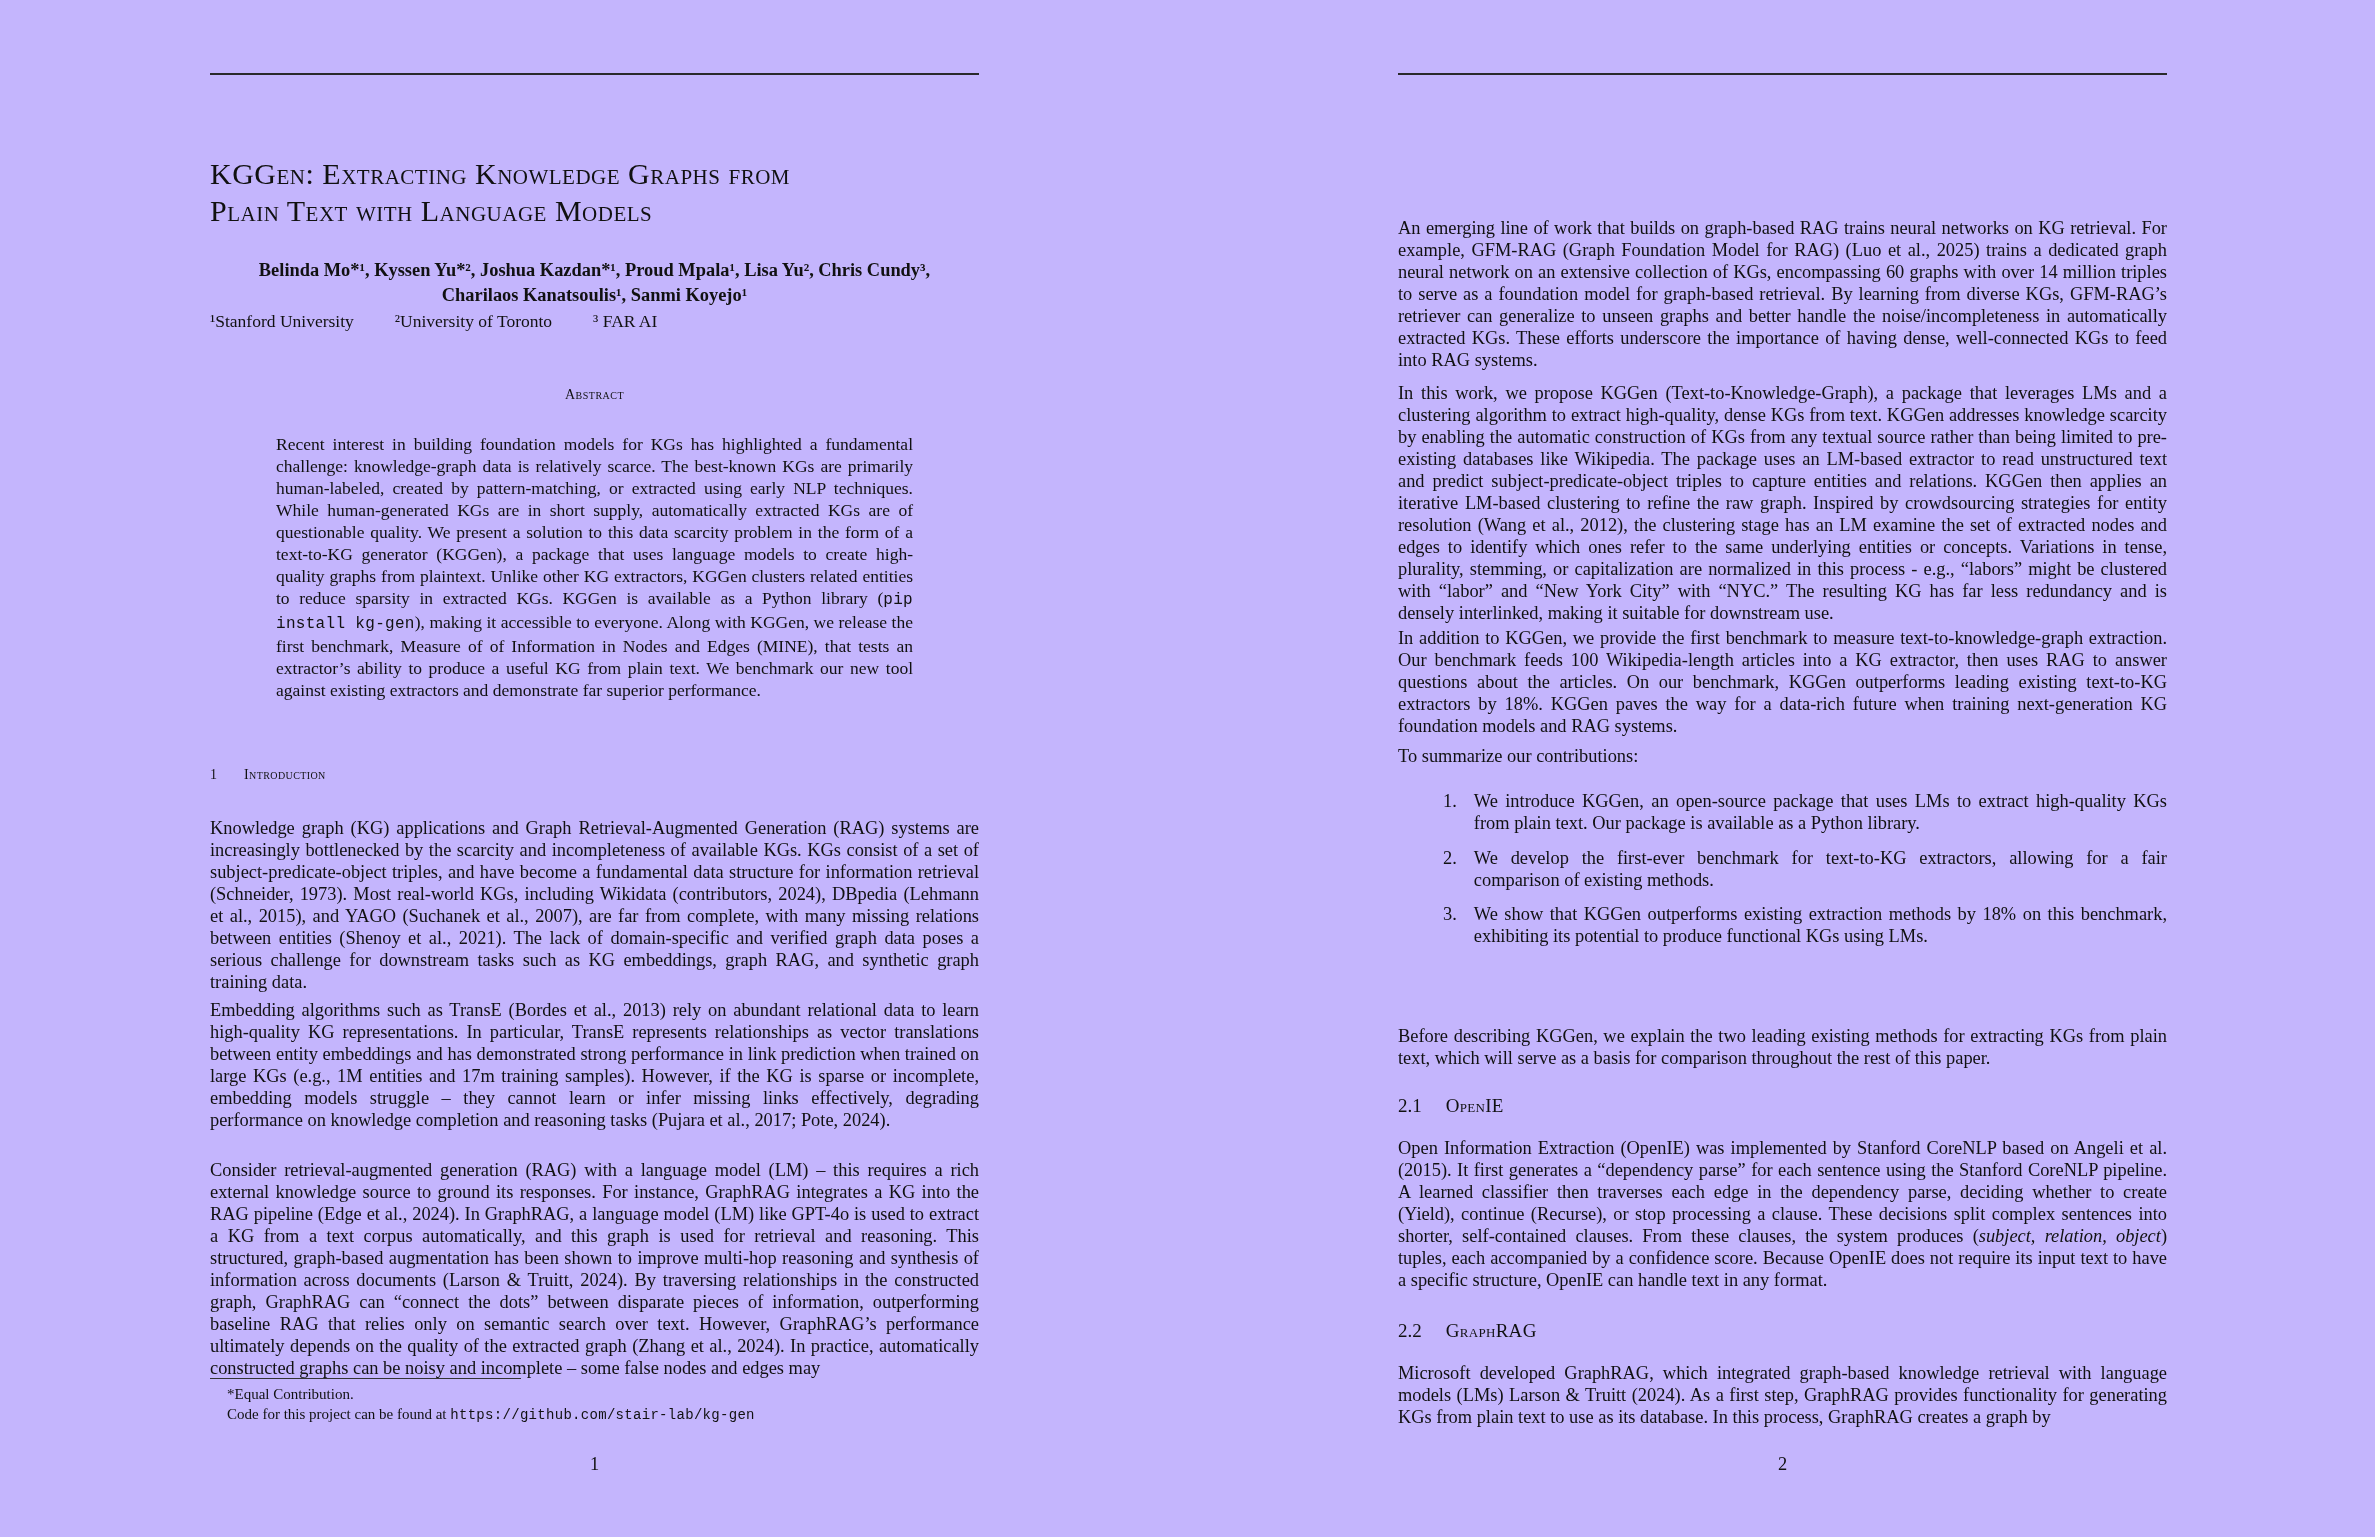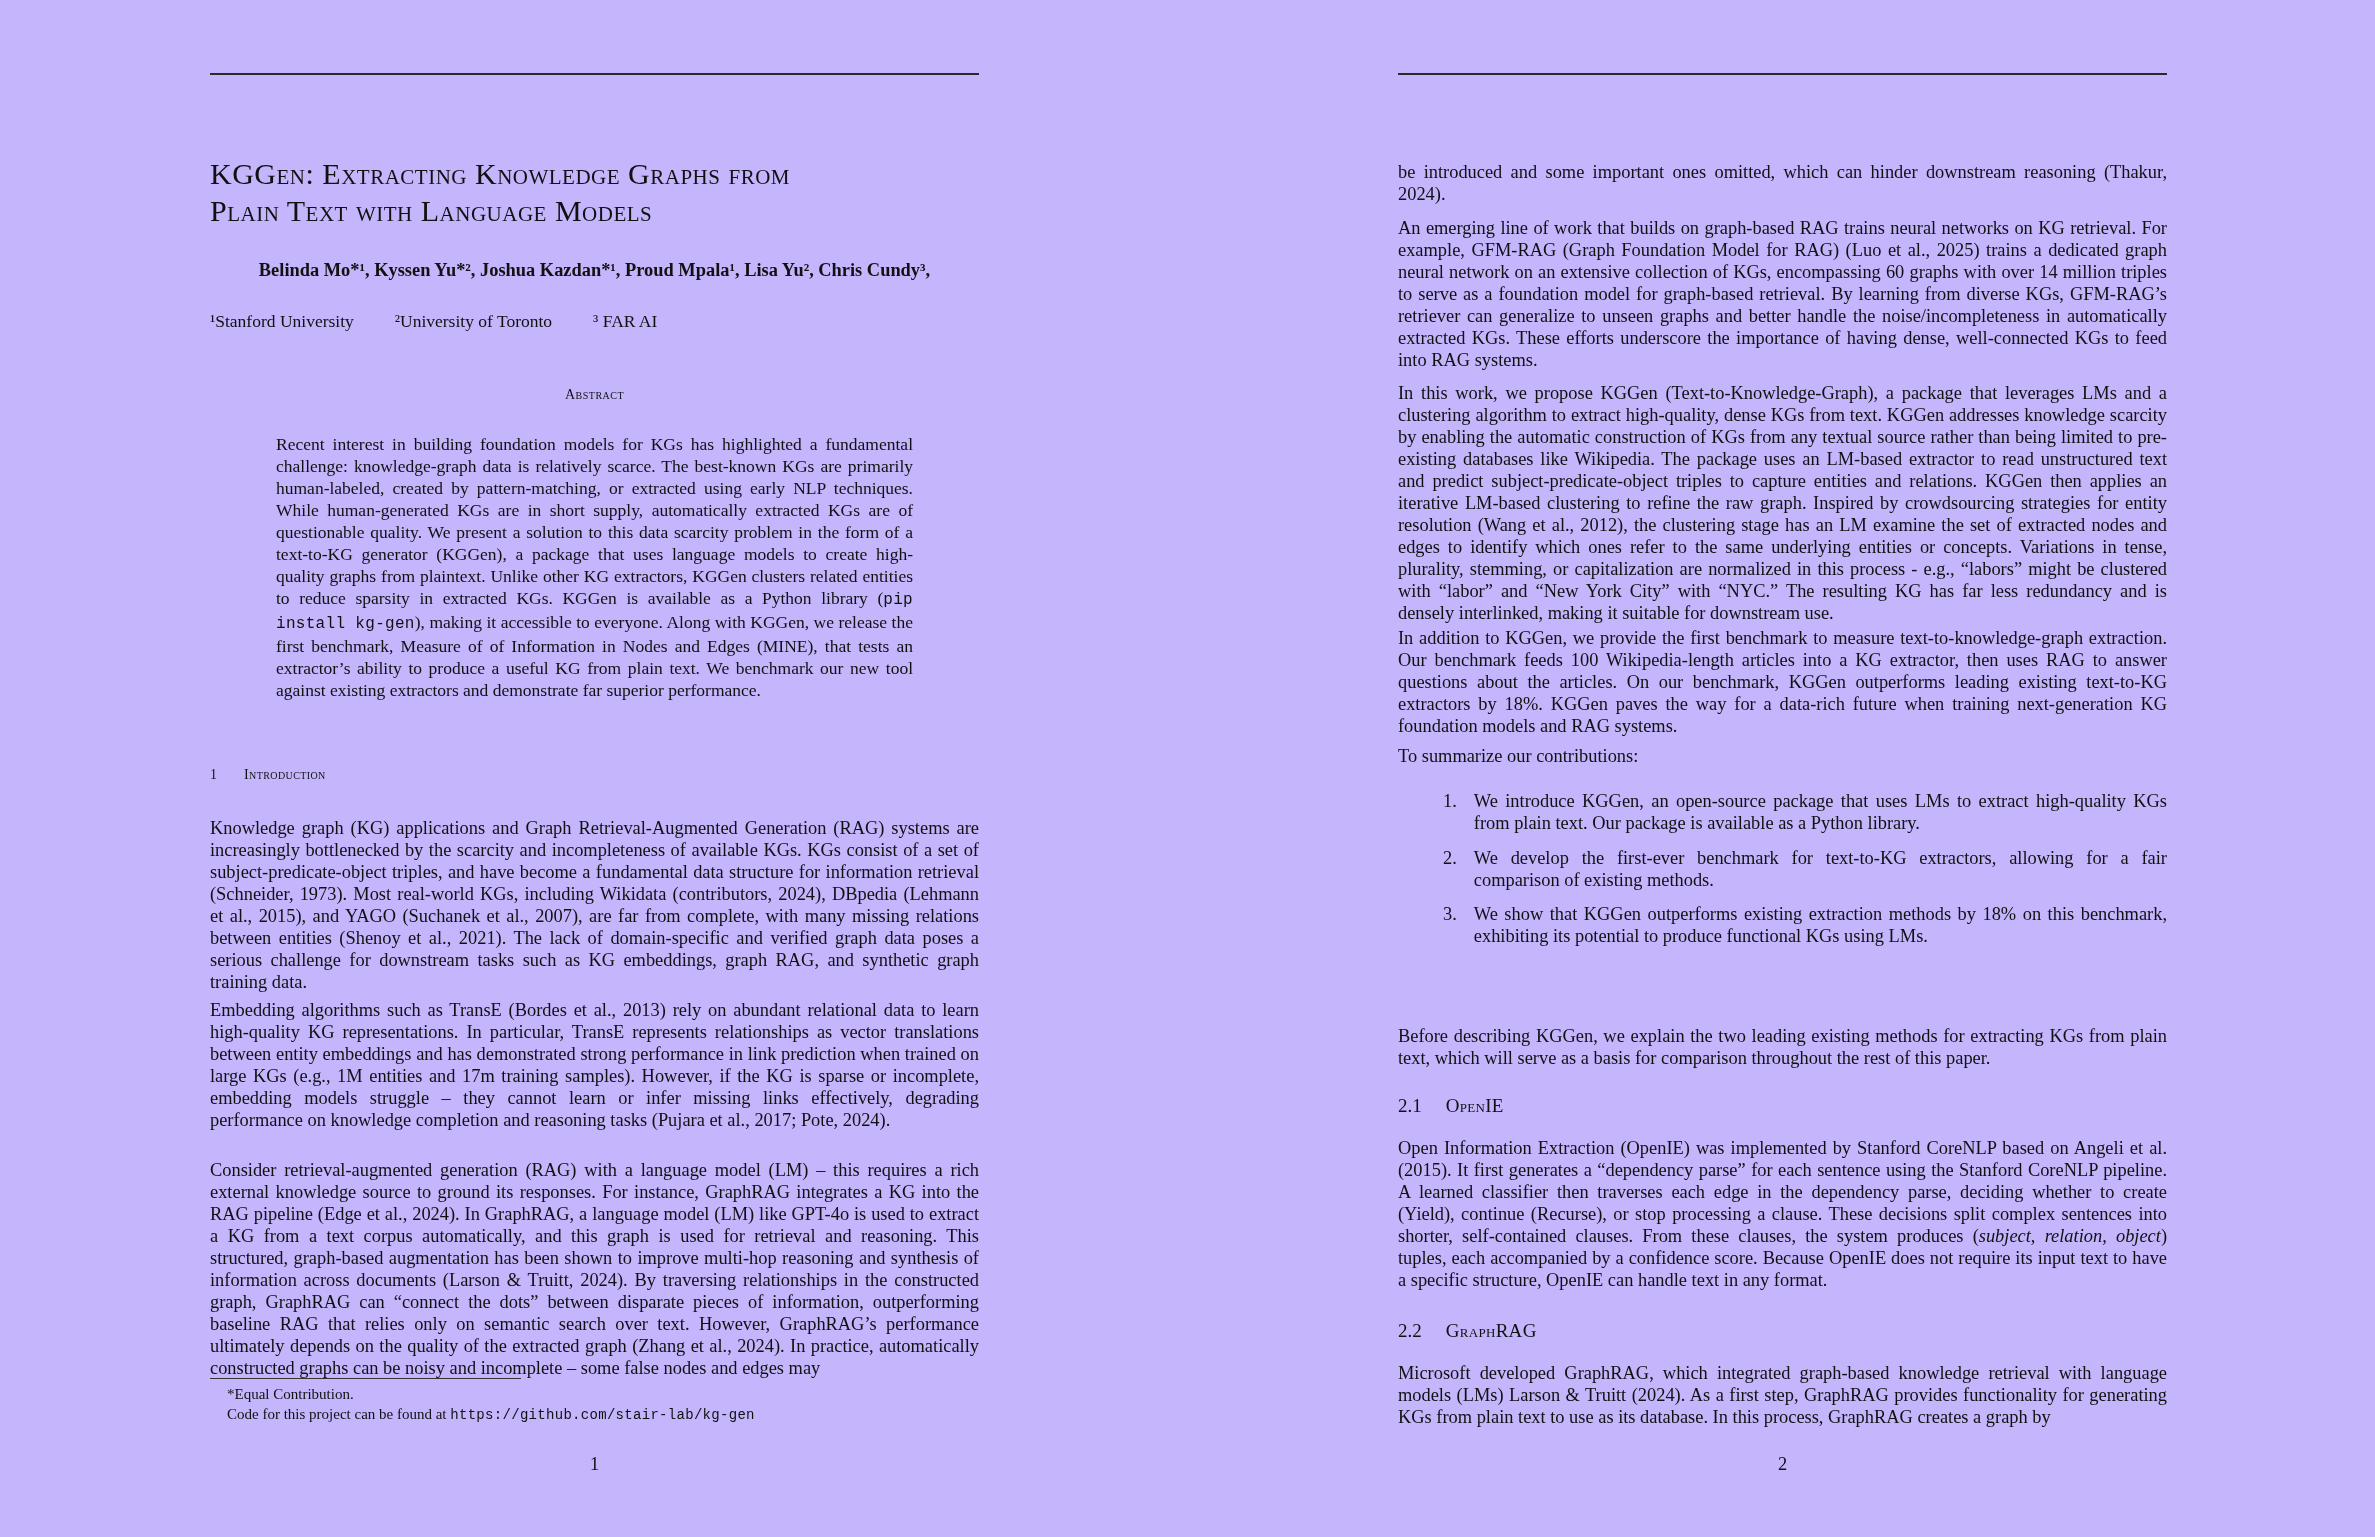--- a/index.html
+++ b/index.html
@@ -81,7 +81,6 @@
   <div class="page" id="page-right">
     <div class="toprule"></div>
 
-    <p class="col-abs body-p" style="top:161px;">be introduced and some important ones omitted, which can hinder downstream reasoning (Thakur, 2024).</p>
     <p class="col-abs body-p" style="top:217px;">An emerging line of work that builds on graph-based RAG trains neural networks on KG retrieval. For example, GFM-RAG (Graph Foundation Model for RAG) (Luo et al., 2025) trains a dedicated graph neural network on an extensive collection of KGs, encompassing 60 graphs with over 14 million triples to serve as a foundation model for graph-based retrieval. By learning from diverse KGs, GFM-RAG’s retriever can generalize to unseen graphs and better handle the noise/incompleteness in automatically extracted KGs. These efforts underscore the importance of having dense, well-connected KGs to feed into RAG systems.</p>
     <p class="col-abs body-p" style="top:382px;">In this work, we propose KGGen (Text-to-Knowledge-Graph), a package that leverages LMs and a clustering algorithm to extract high-quality, dense KGs from text. KGGen addresses knowledge scarcity by enabling the automatic construction of KGs from any textual source rather than being limited to pre-existing databases like Wikipedia. The package uses an LM-based extractor to read unstructured text and predict subject-predicate-object triples to capture entities and relations. KGGen then applies an iterative LM-based clustering to refine the raw graph. Inspired by crowdsourcing strategies for entity resolution (Wang et al., 2012), the clustering stage has an LM examine the set of extracted nodes and edges to identify which ones refer to the same underlying entities or concepts. Variations in tense, plurality, stemming, or capitalization are normalized in this process - e.g., “labors” might be clustered with “labor” and “New York City” with “NYC.” The resulting KG has far less redundancy and is densely interlinked, making it suitable for downstream use.</p>
     <p class="col-abs body-p" style="top:627px;">In addition to KGGen, we provide the first benchmark to measure text-to-knowledge-graph extraction. Our benchmark feeds 100 Wikipedia-length articles into a KG extractor, then uses RAG to answer questions about the articles. On our benchmark, KGGen outperforms leading existing text-to-KG extractors by 18%. KGGen paves the way for a data-rich future when training next-generation KG foundation models and RAG systems.</p>

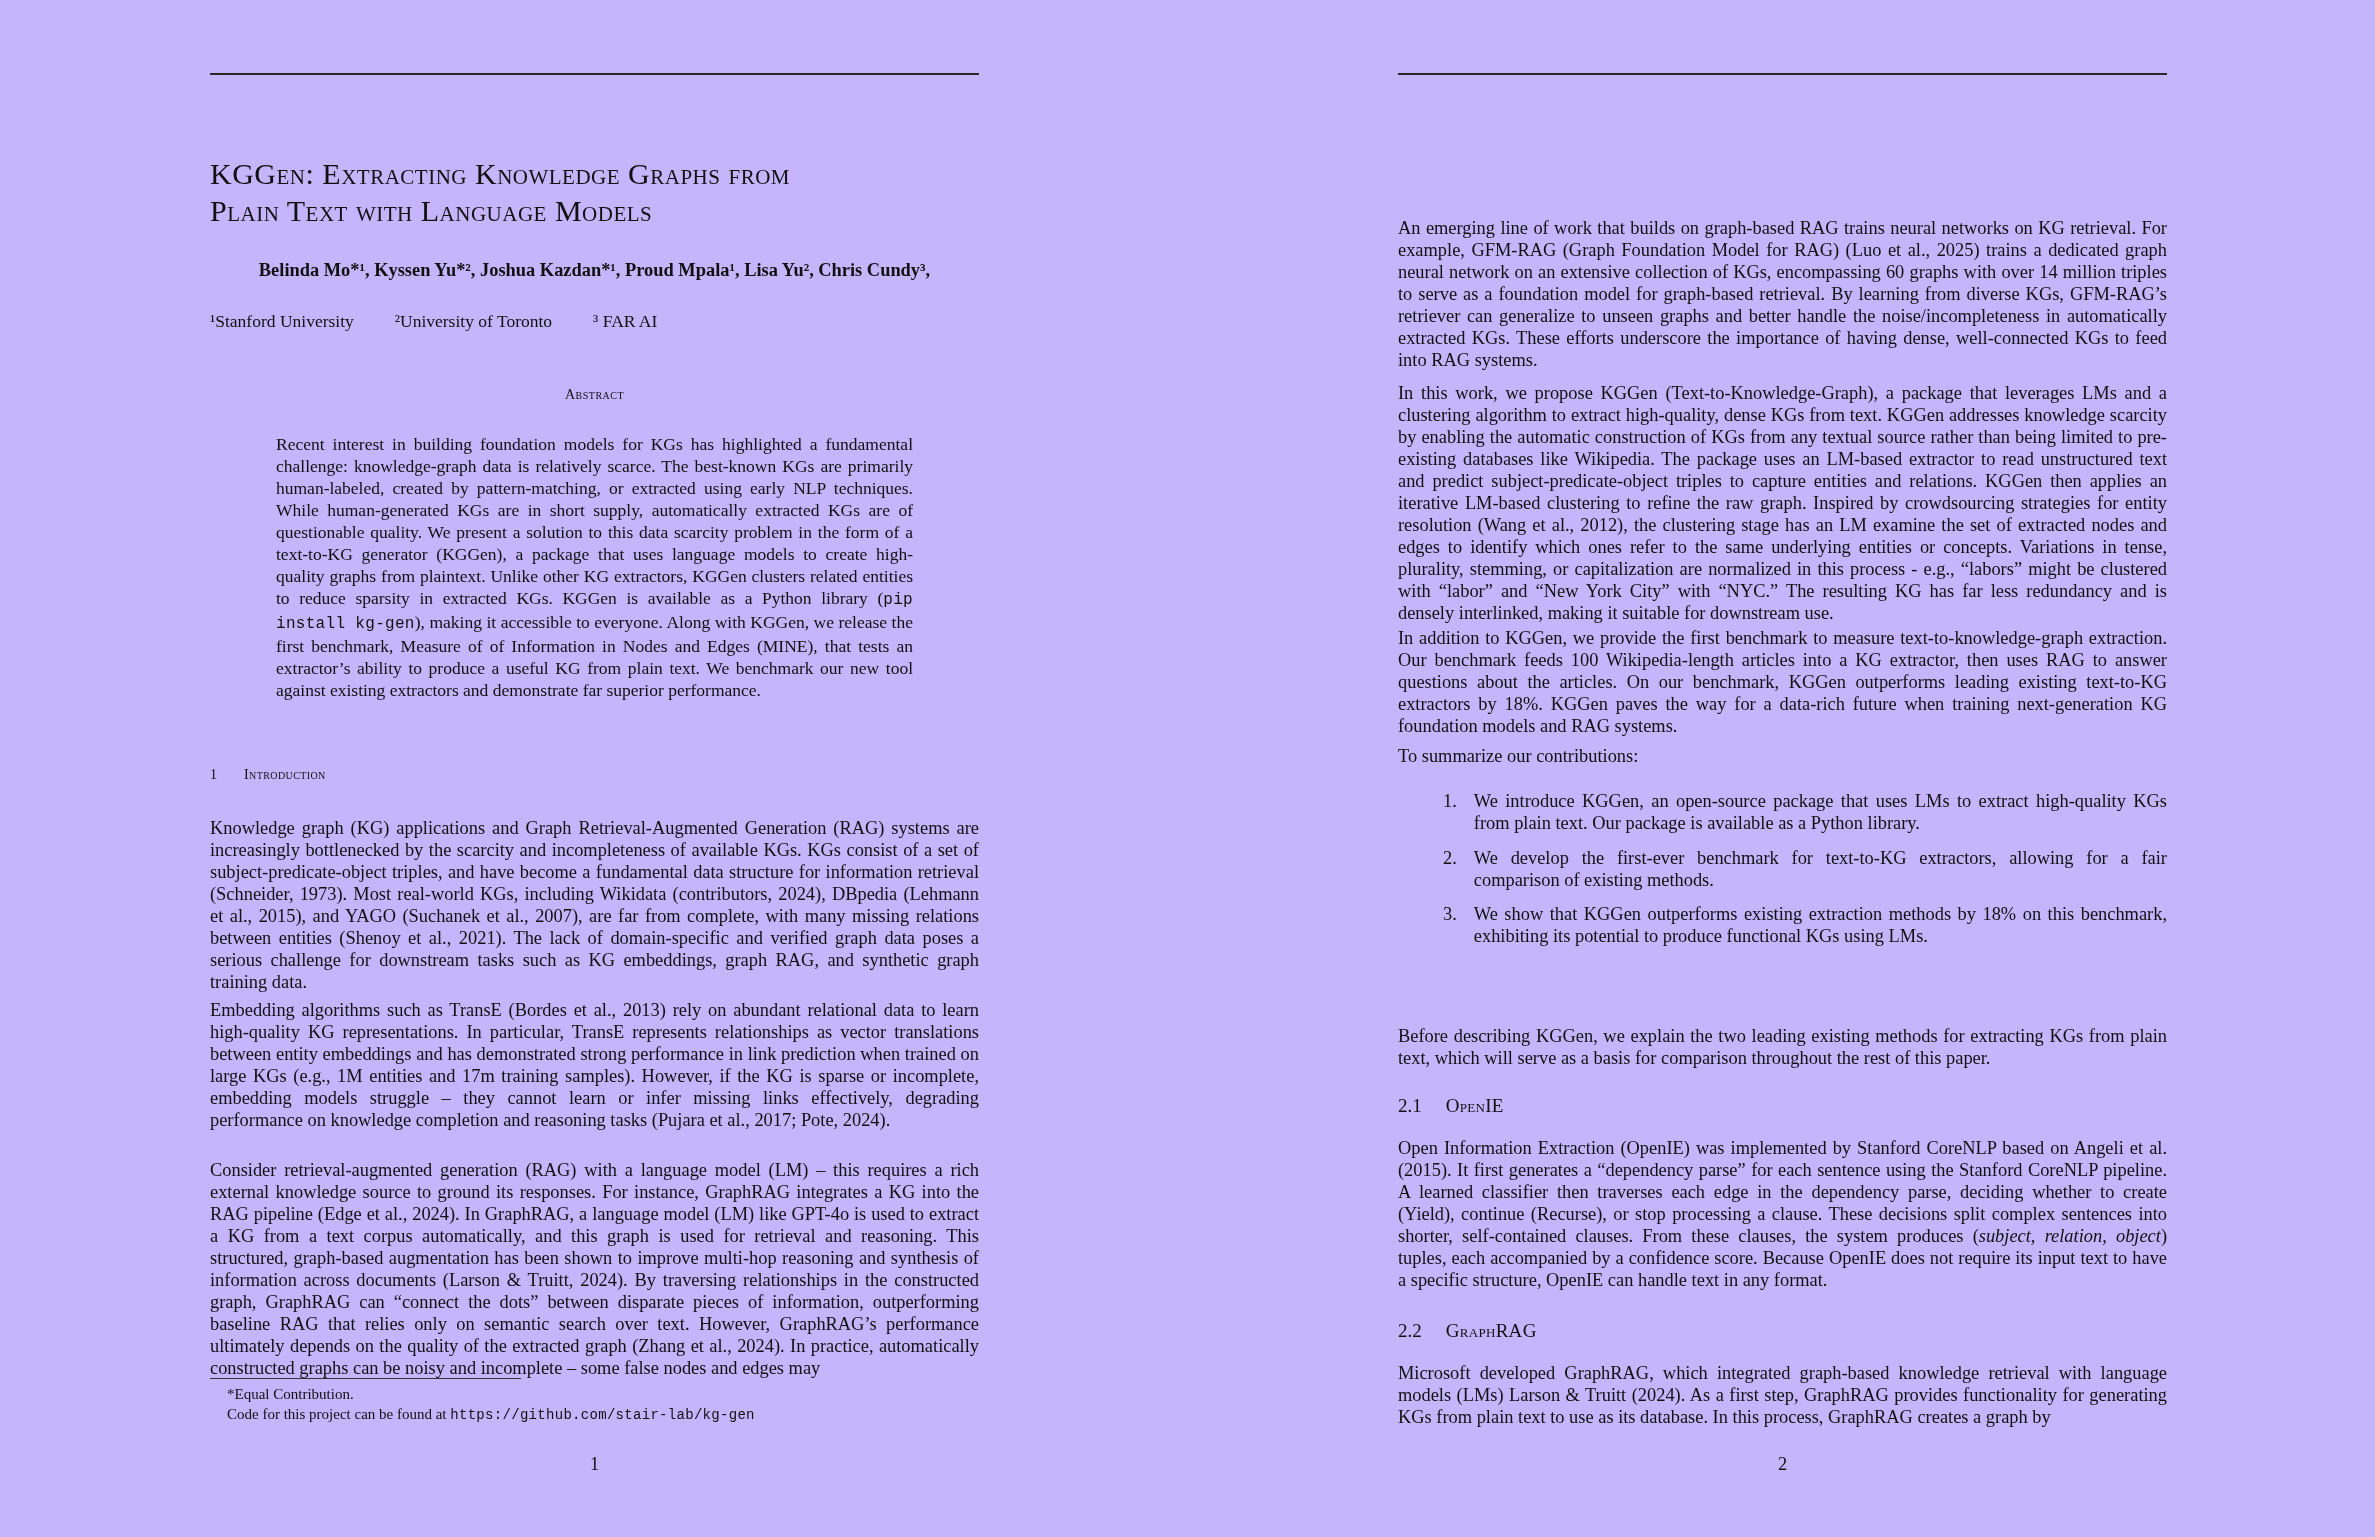--- a/index.html
+++ b/index.html
@@ -51,6 +51,7 @@
     </div>
 
     <div class="col-abs authors-line" style="top:258px;">Belinda Mo*¹, Kyssen Yu*², Joshua Kazdan*¹, Proud Mpala¹, Lisa Yu², Chris Cundy³,</div>
+    <div class="col-abs authors-line" style="top:283px;">Charilaos Kanatsoulis¹, Sanmi Koyejo¹</div>
     <div class="col-abs affil-row" style="top:311px;">
       <span>¹Stanford University</span>
       <span>²University of Toronto</span>

